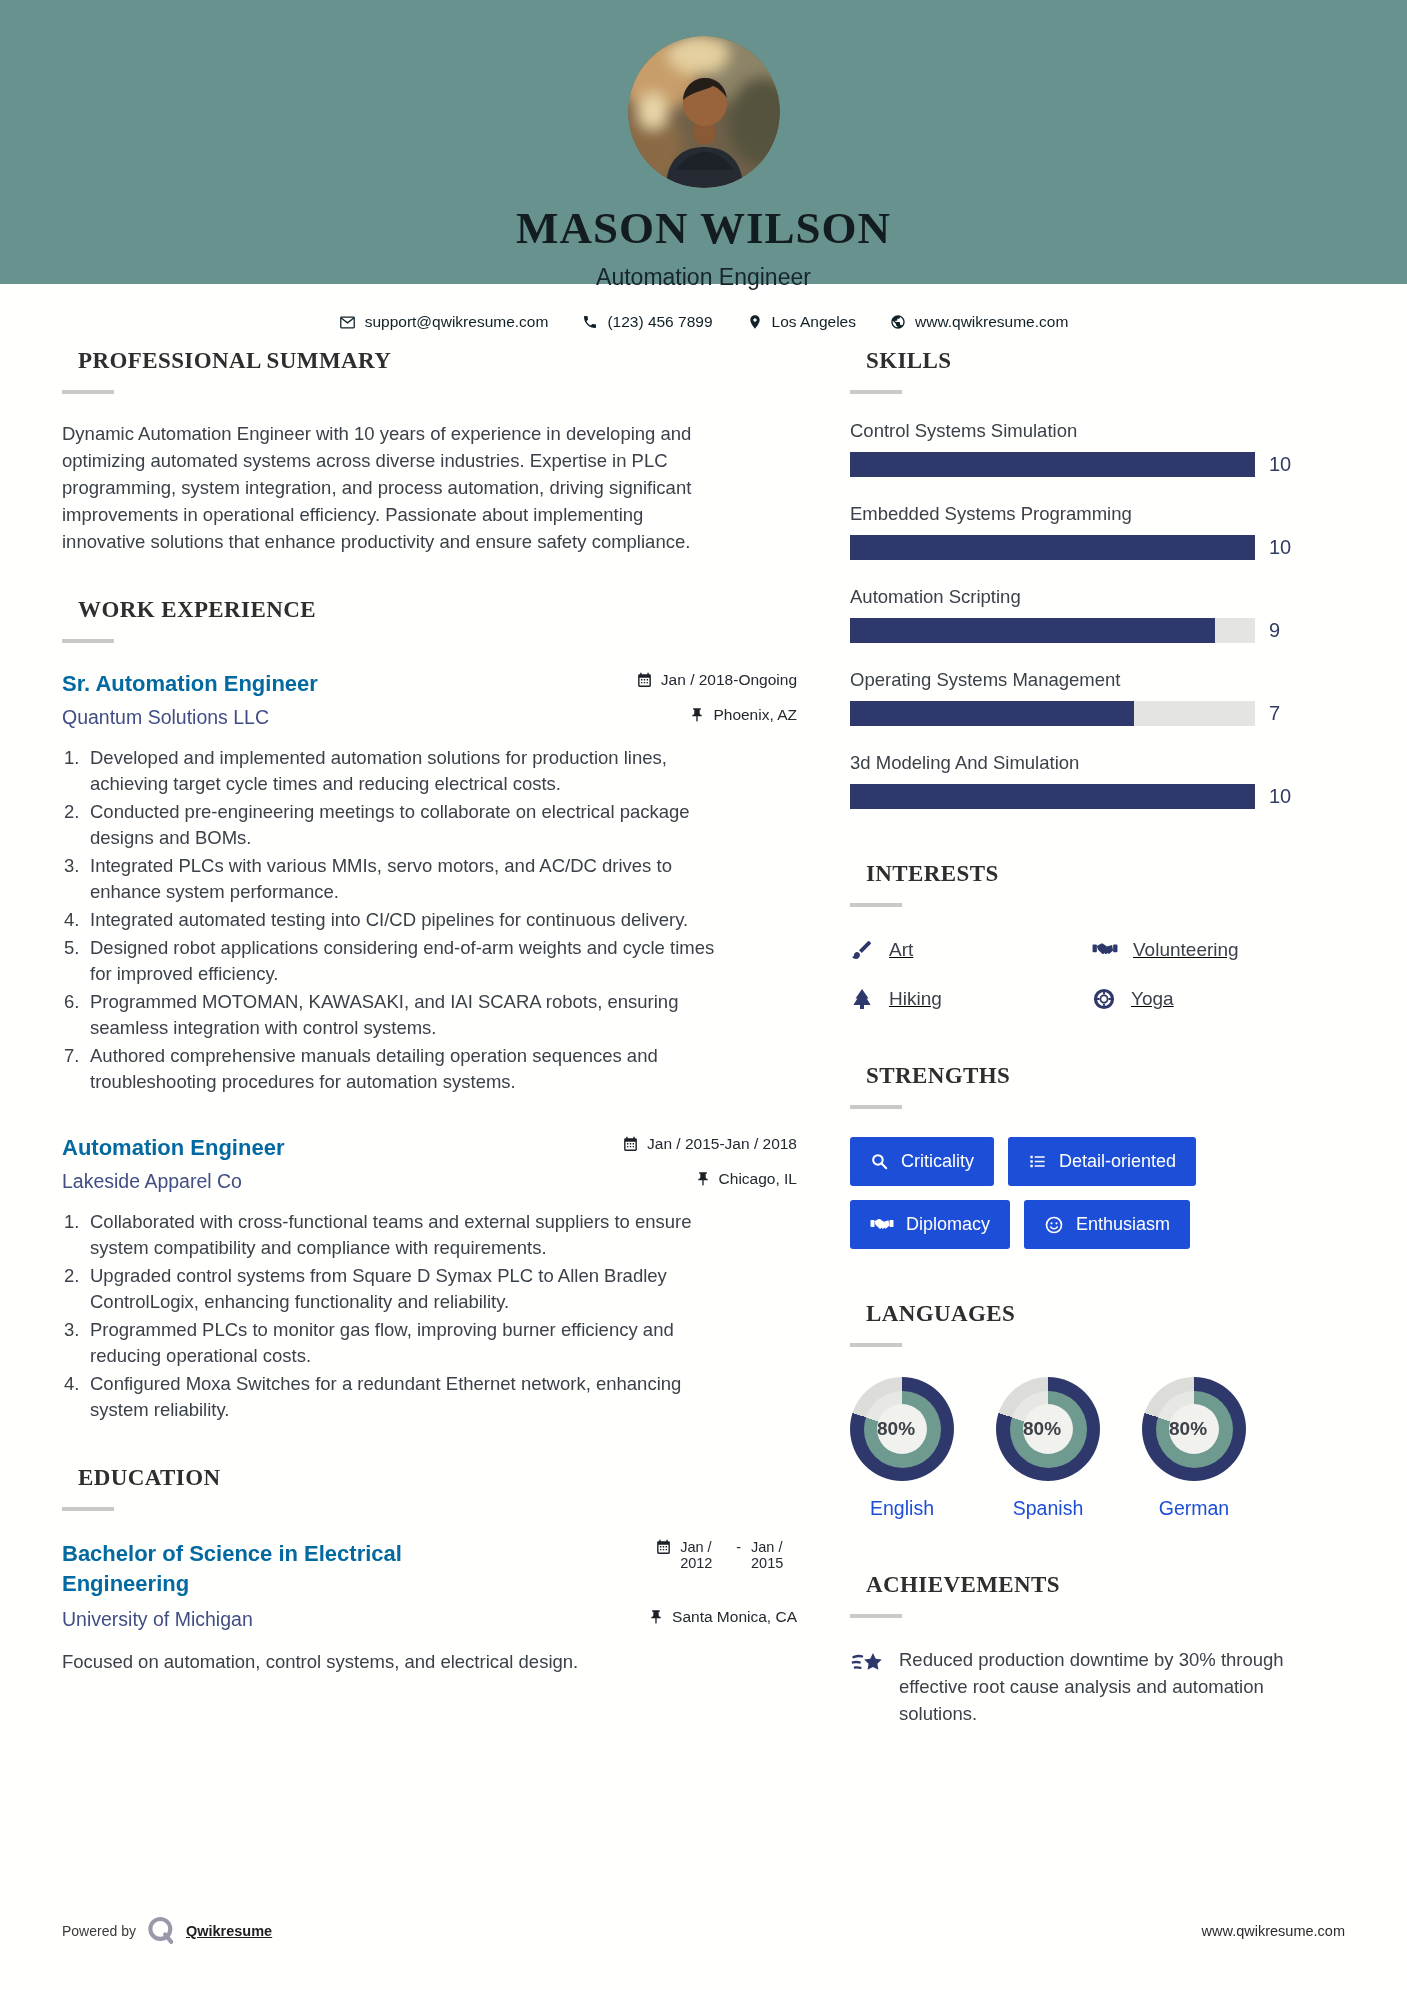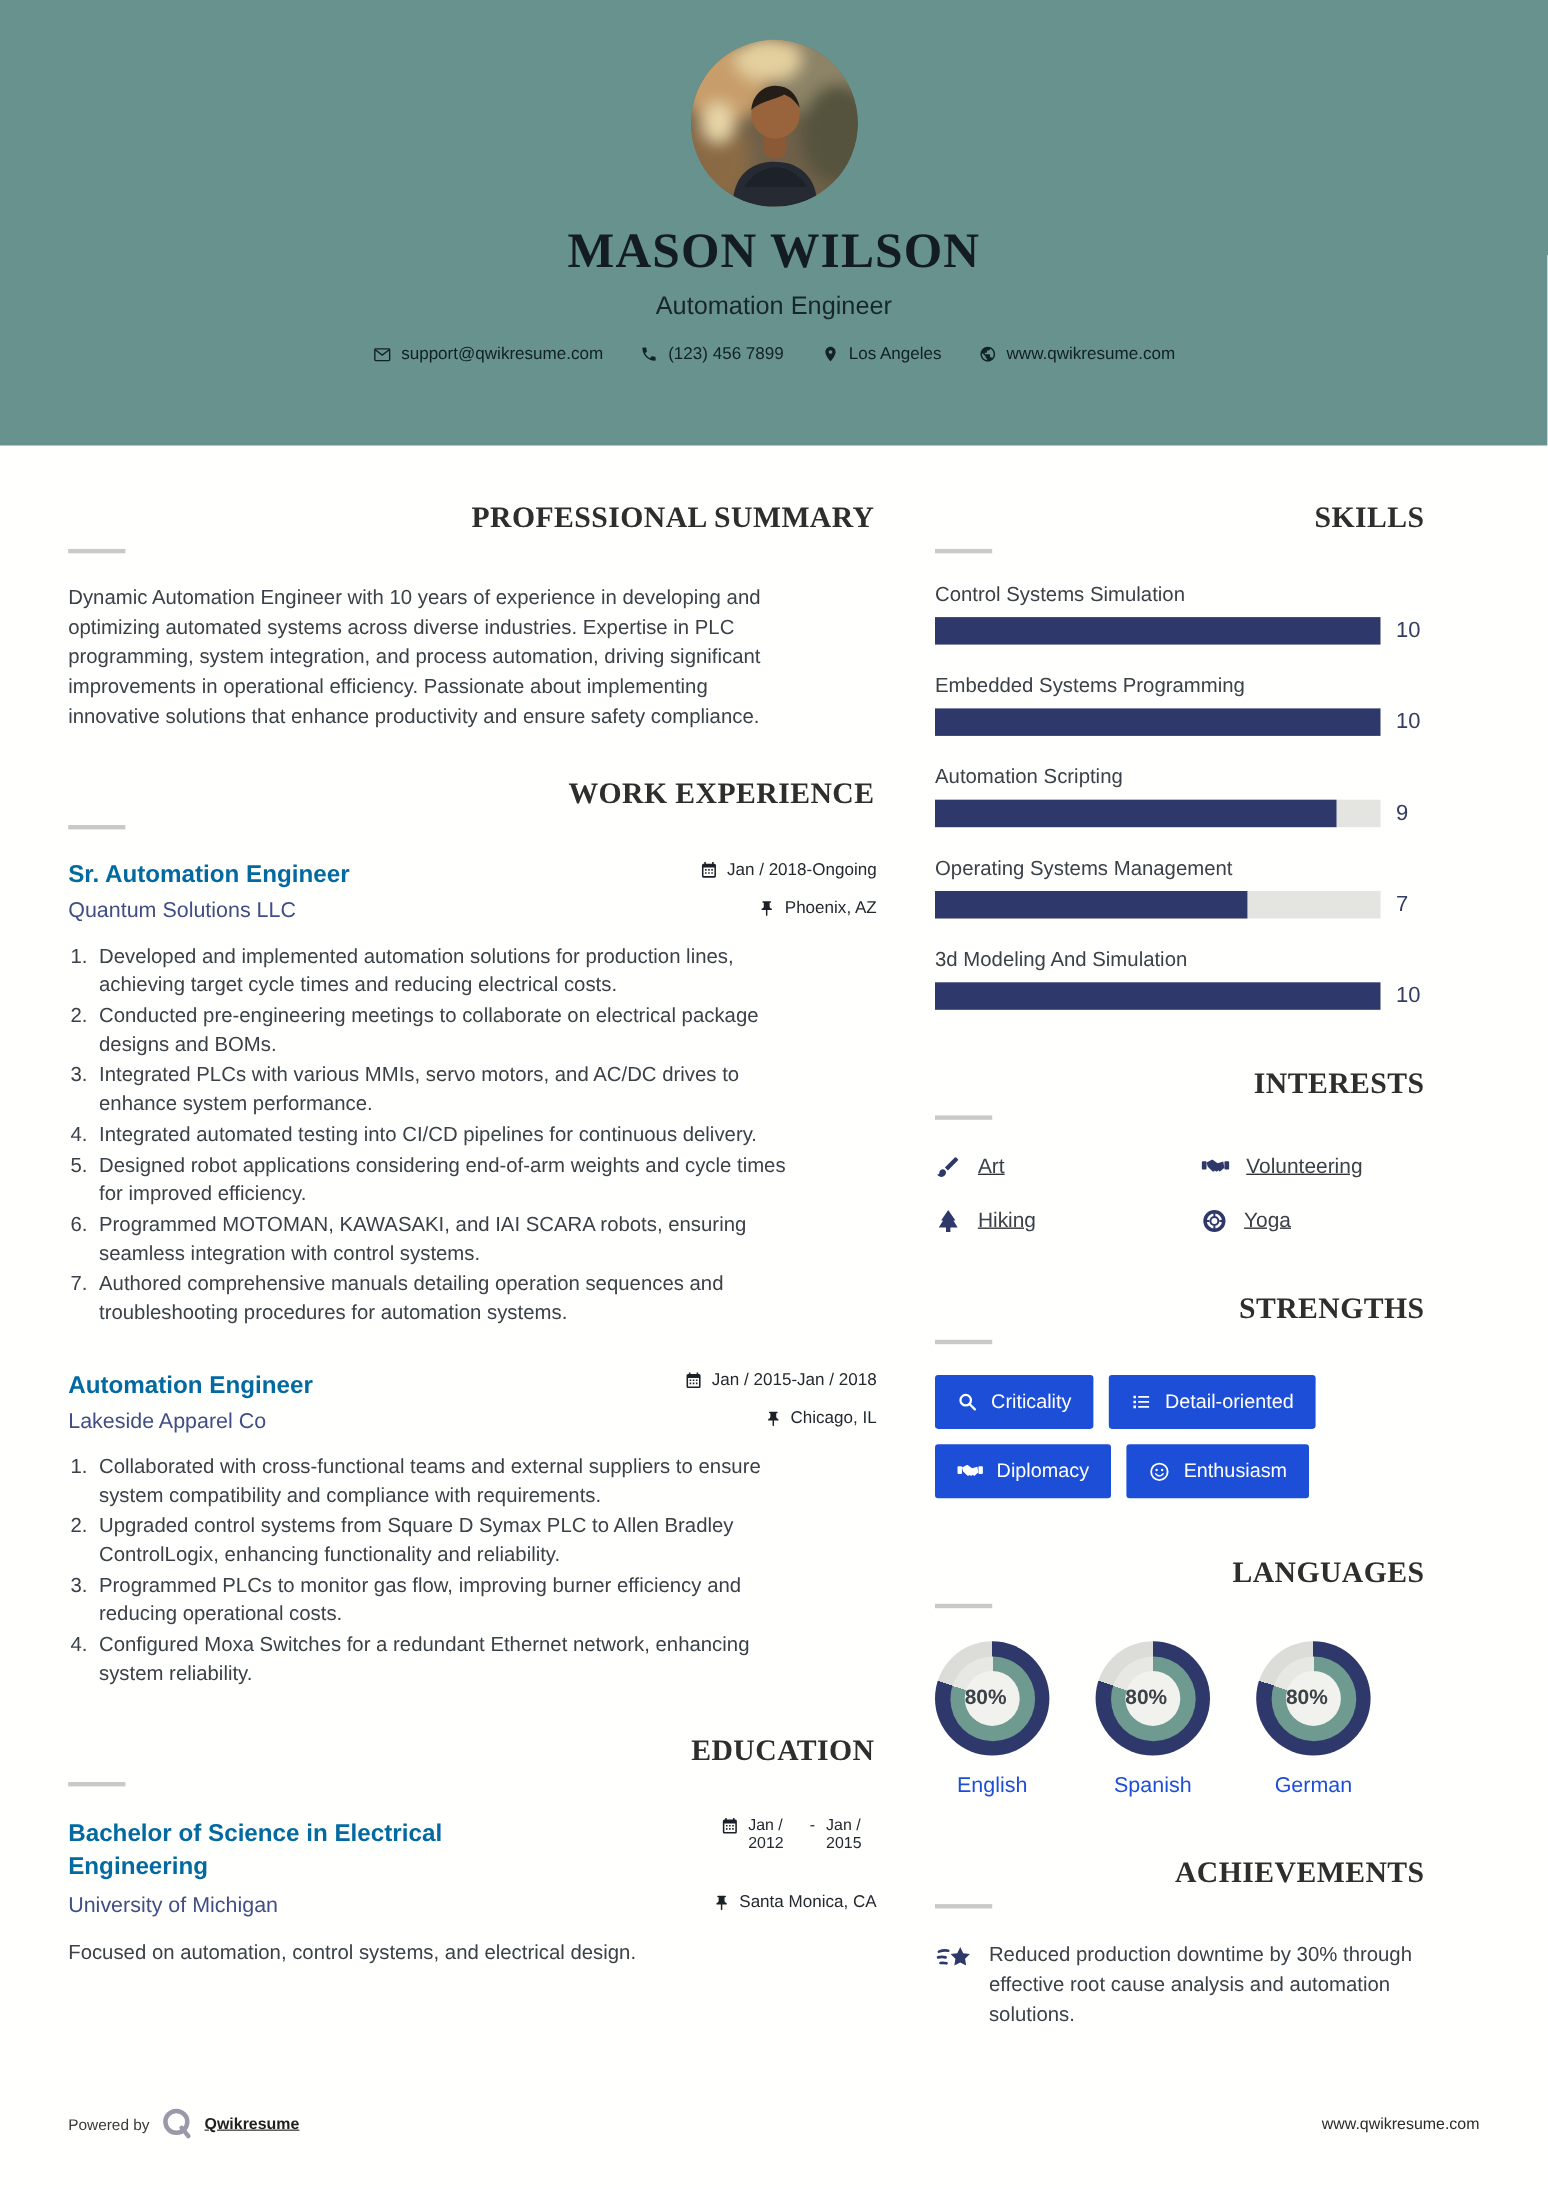--- a/index.html
+++ b/index.html
@@ -6,7 +6,7 @@
   .page{width:1407px;height:1990px;position:relative;background:#fffffe;font-family:"Liberation Sans",sans-serif;overflow:hidden;}
 
   
-  .hd{background:#68928D;height:405px;text-align:center;}
+  .hd{background:#68928D;height:284px;text-align:center;}
   .photo{width:152px;height:152px;margin:0 auto;padding-top:36px;}
   .photo svg{border-radius:50%;display:block;}
   .name{font-family:"Liberation Serif",serif;font-size:45px;font-weight:bold;color:#131C20;margin:14px 0 0;letter-spacing:1px;}

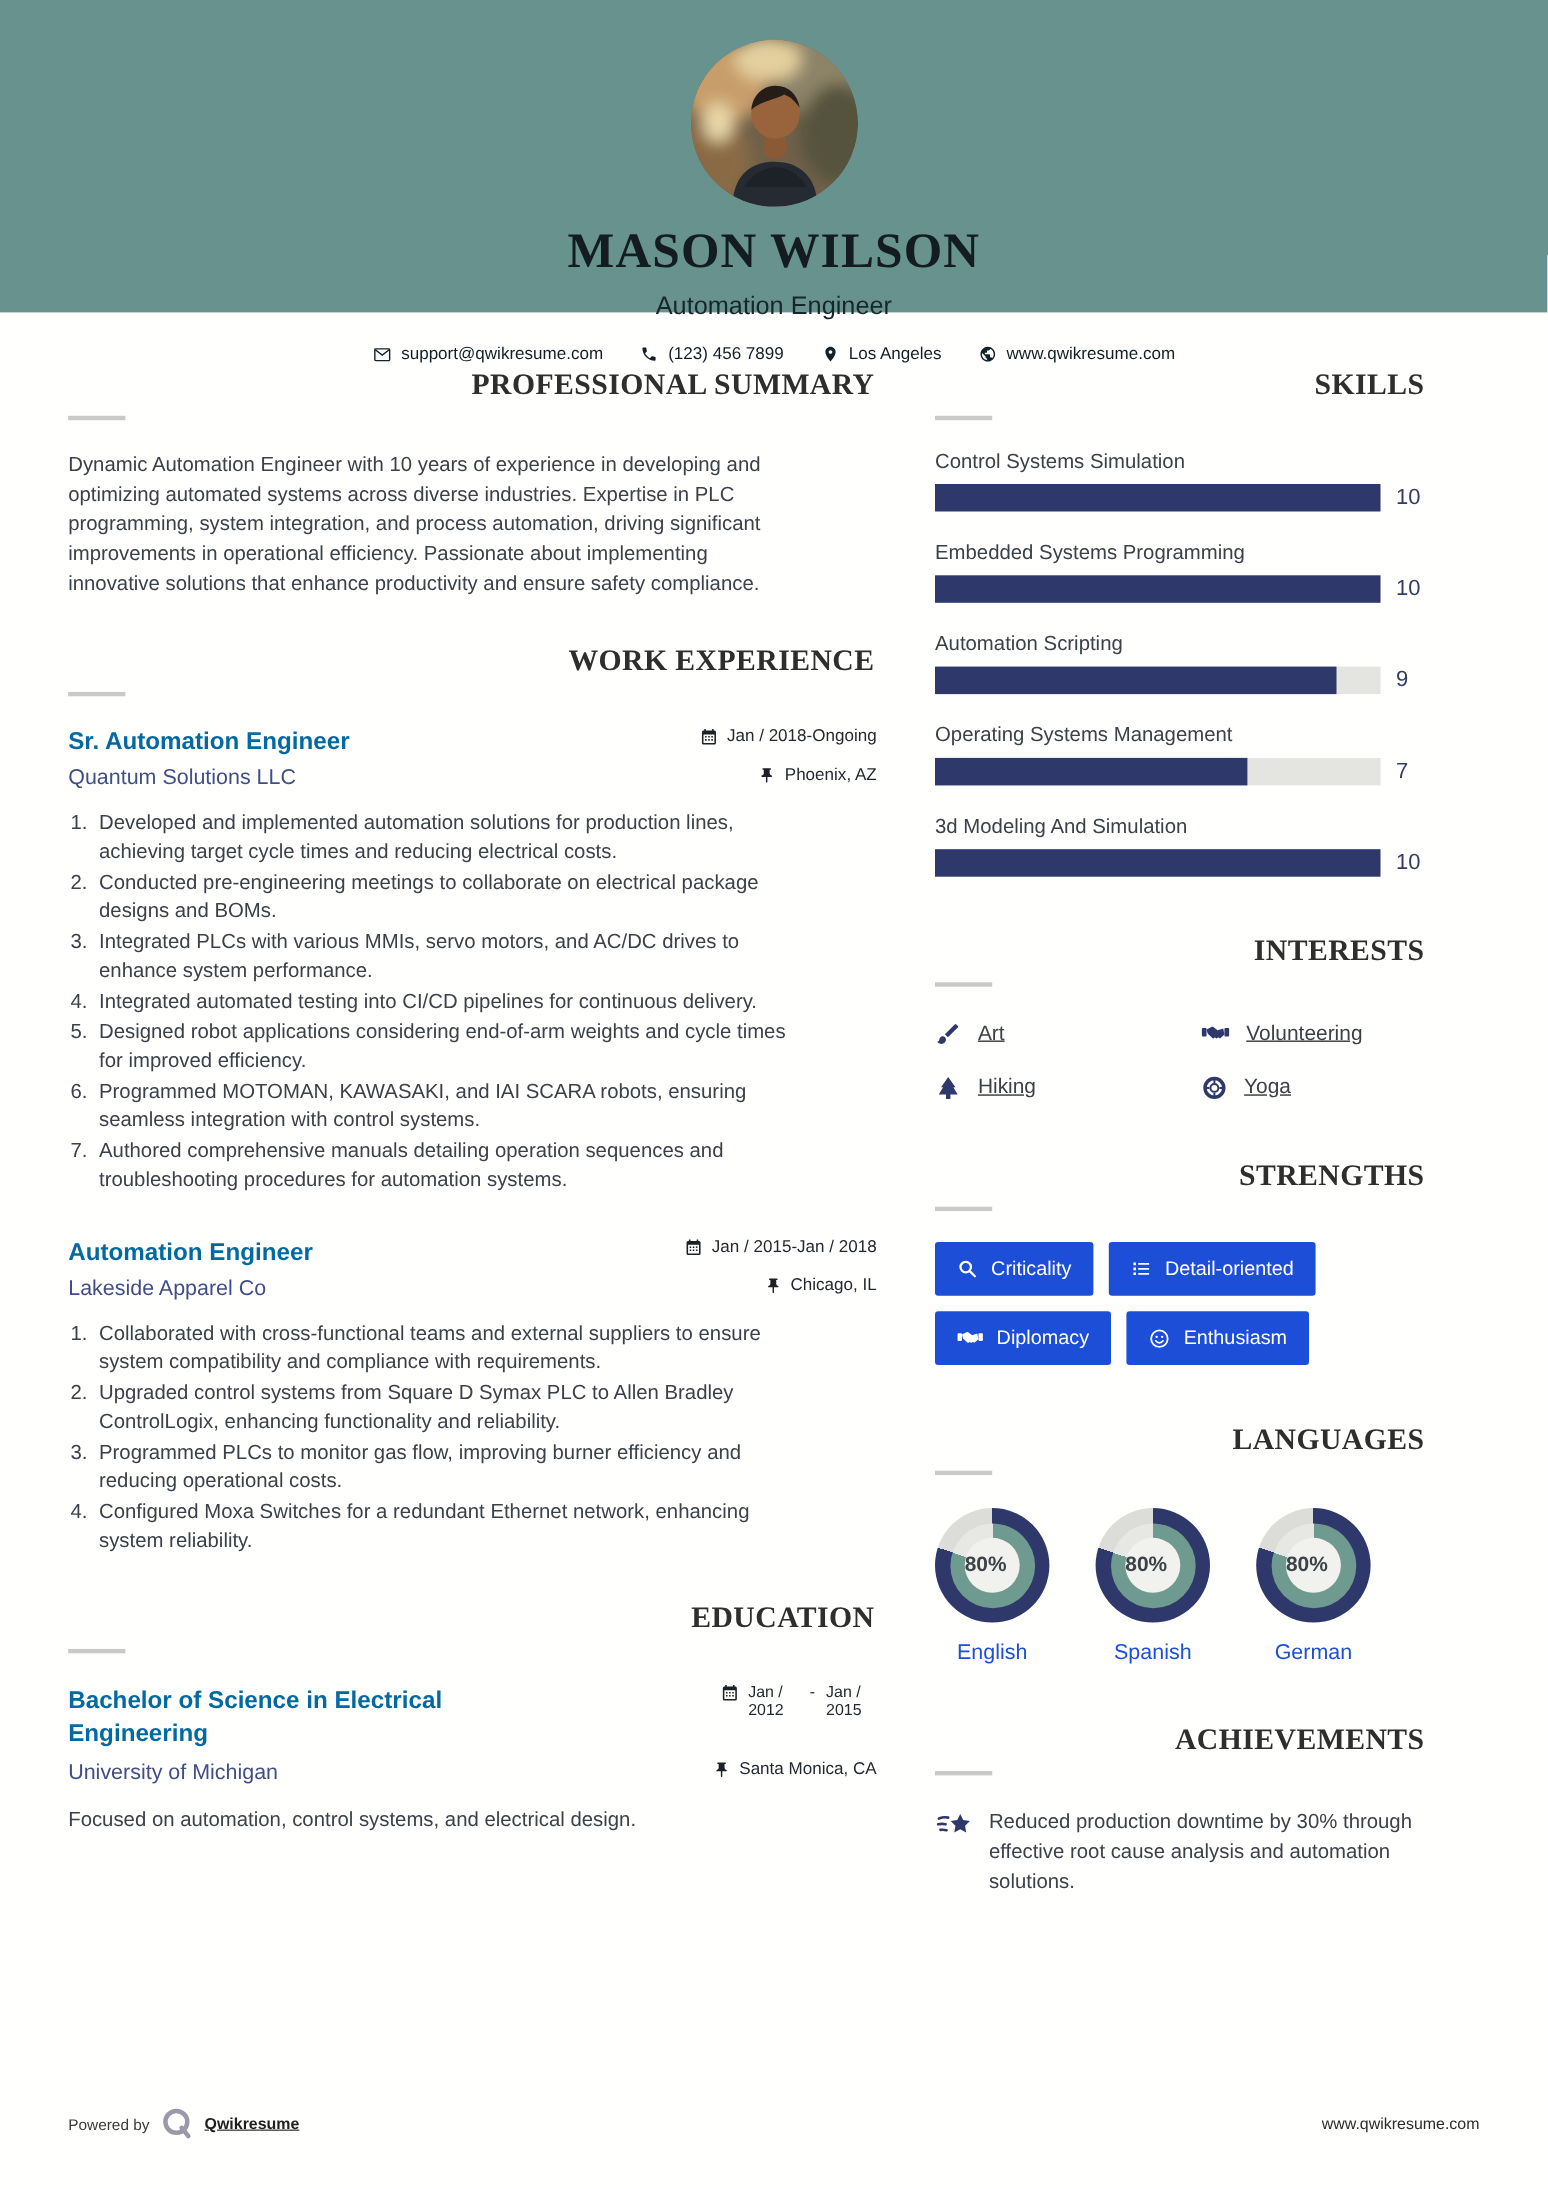--- a/index.html
+++ b/index.html
@@ -21,7 +21,7 @@
   .col-left{width:735px;}
   .col-right{width:447px;margin-left:53px;}
 
-  .sec-title{font-family:"Liberation Serif",serif;font-size:27px;font-weight:bold;color:#2E2E2E;margin:2px;letter-spacing:.4px;text-align:right;}
+  .sec-title{font-family:"Liberation Serif",serif;font-size:23px;font-weight:bold;color:#2E2E2E;margin:16px;letter-spacing:.4px;}
   .rule{width:52px;height:4px;background:#C9C9C7;margin:13px 0 0;}
   .sec{margin-bottom:42px;}
   .rsec{margin-bottom:52px;}

